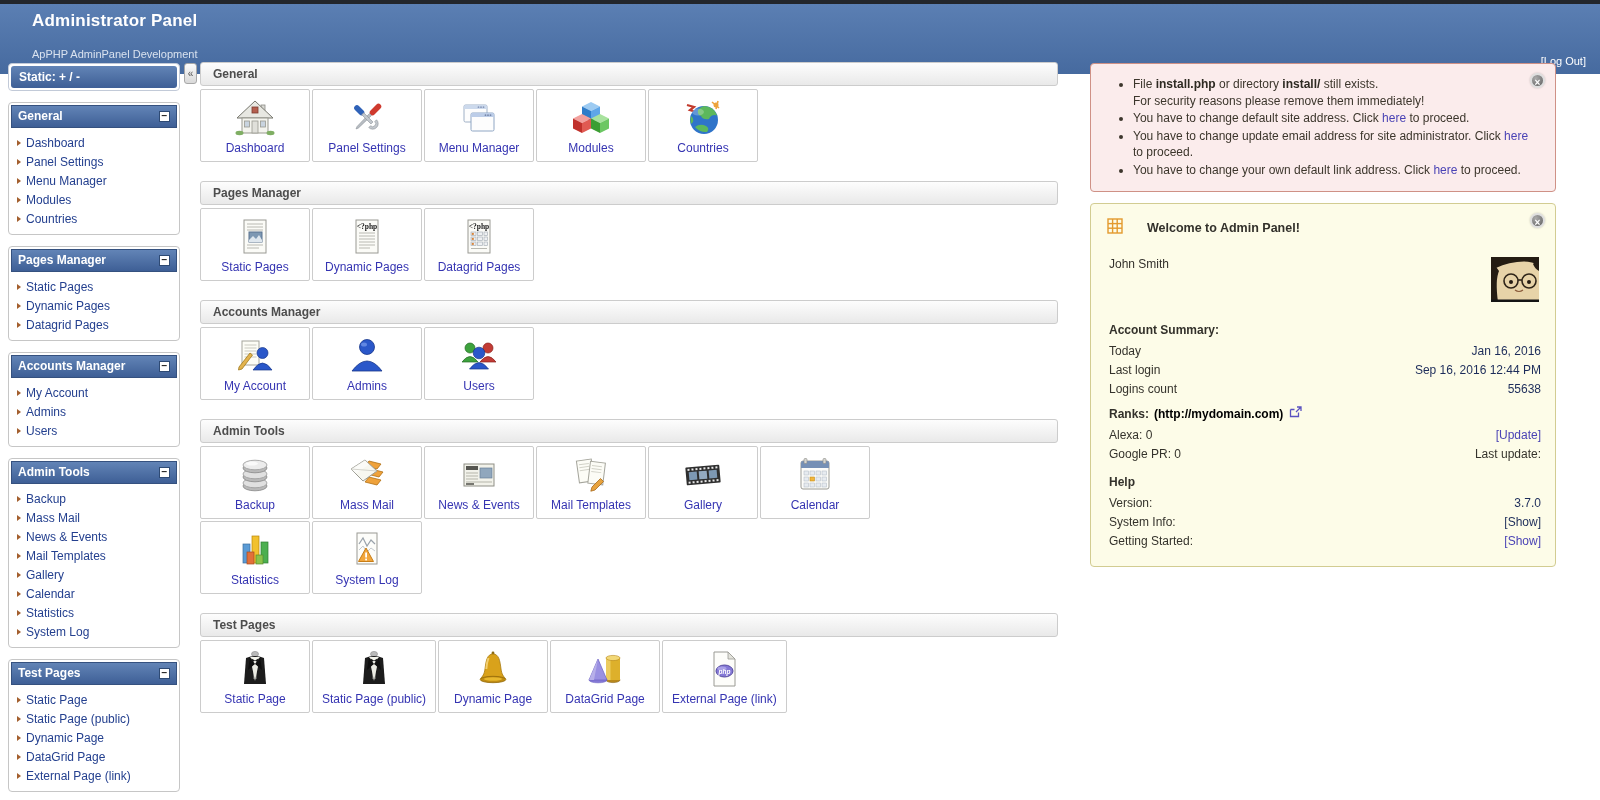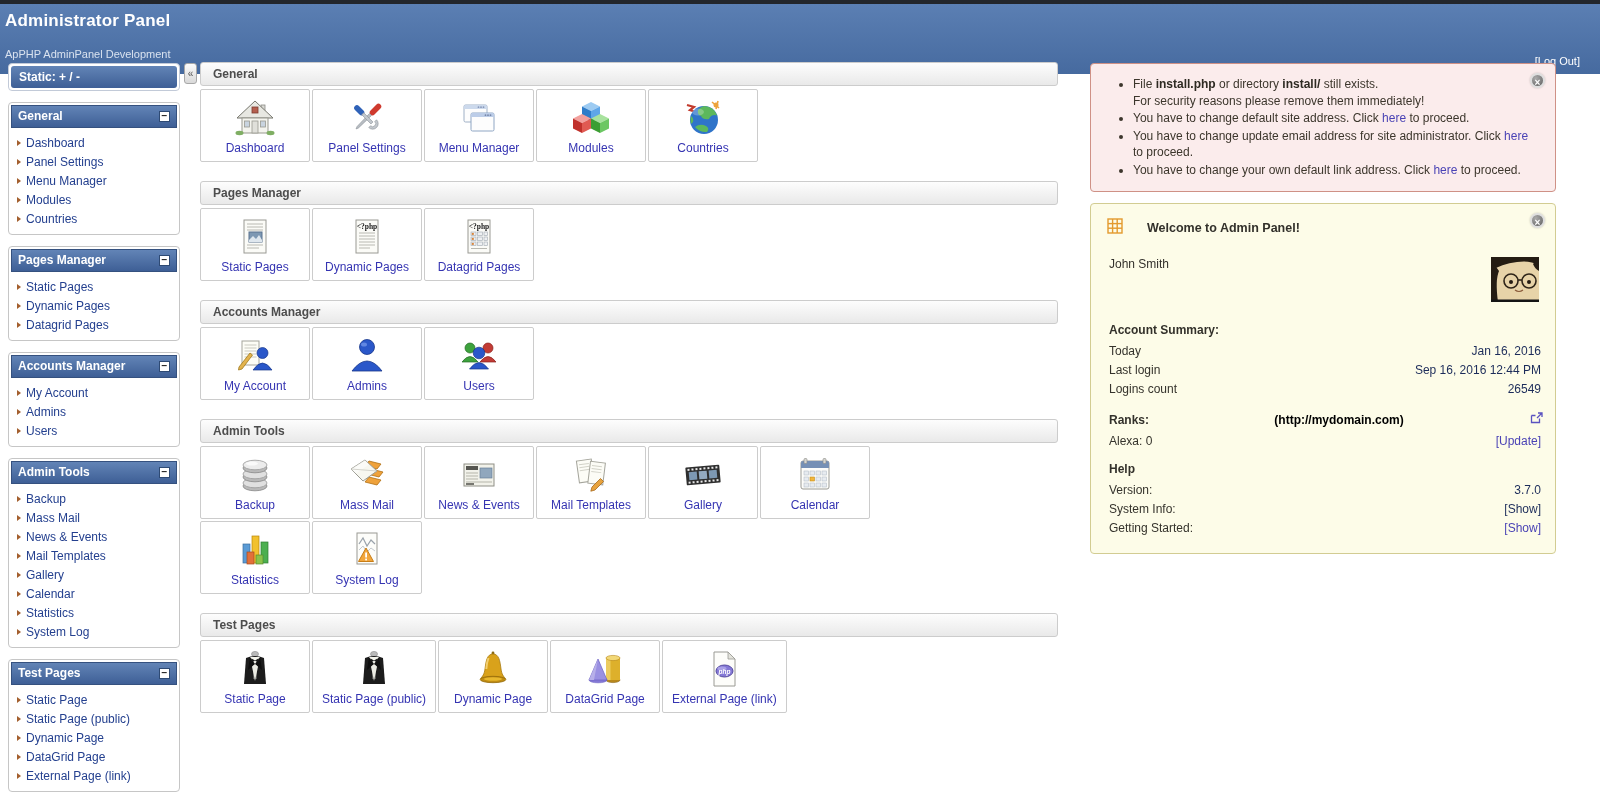--- a/index.html
+++ b/index.html
@@ -14,7 +14,7 @@
   .topline { height:4px; background:#23262b; }
   .header {
     height:70px; background:linear-gradient(180deg,#5b7fb3,#466a9f);
-    color:#fff; position:relative; padding:7px 14px 0 5px;
+    color:#fff; position:relative; padding:7px 14px 0 32px;
   }
   .header .title { font-size:17px; font-weight:bold; letter-spacing:.2px; }
   .header .subtitle { font-size:11px; color:#d9e2ef; margin-top:17px; }

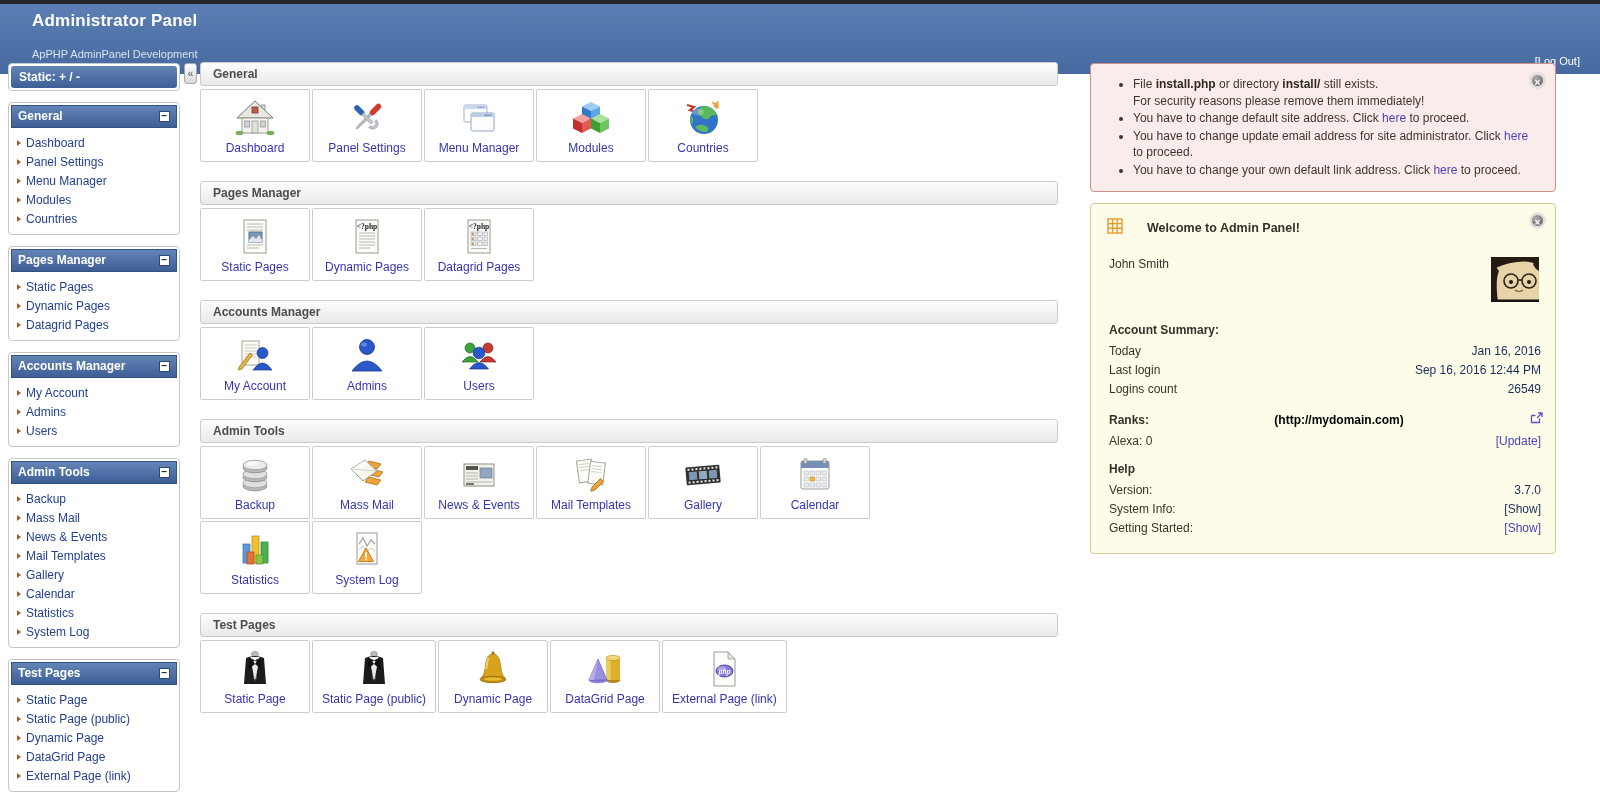--- a/index.html
+++ b/index.html
@@ -18,7 +18,7 @@
   }
   .header .title { font-size:17px; font-weight:bold; letter-spacing:.2px; }
   .header .subtitle { font-size:11px; color:#d9e2ef; margin-top:17px; }
-  .logout { position:absolute; right:20px; bottom:7px; font-size:11px; color:#ffffff; }
+  .logout { position:absolute; right:14px; bottom:7px; font-size:11px; color:#ffffff; }
 
   
   .sidebar { position:absolute; left:8px; top:63px; width:172px; }

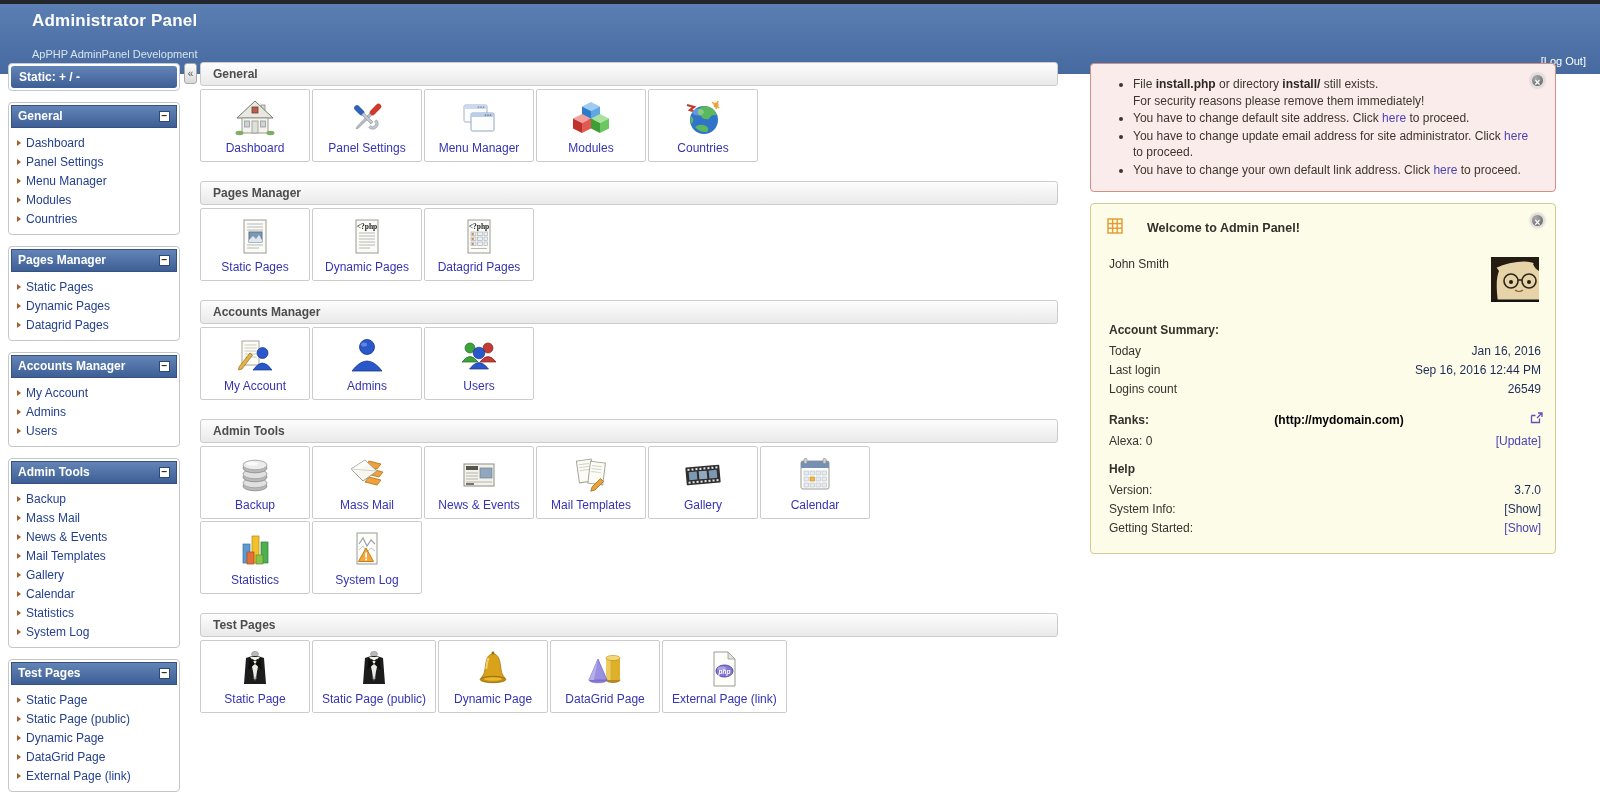--- a/index.html
+++ b/index.html
@@ -778,7 +778,7 @@
     </div>
     <div class="kv">
       <span class="k">Logins count</span>
-      <span class="v-dark">26549</span>
+      <span class="v-dark">55638</span>
     </div>
 
     <div class="ranks-line">

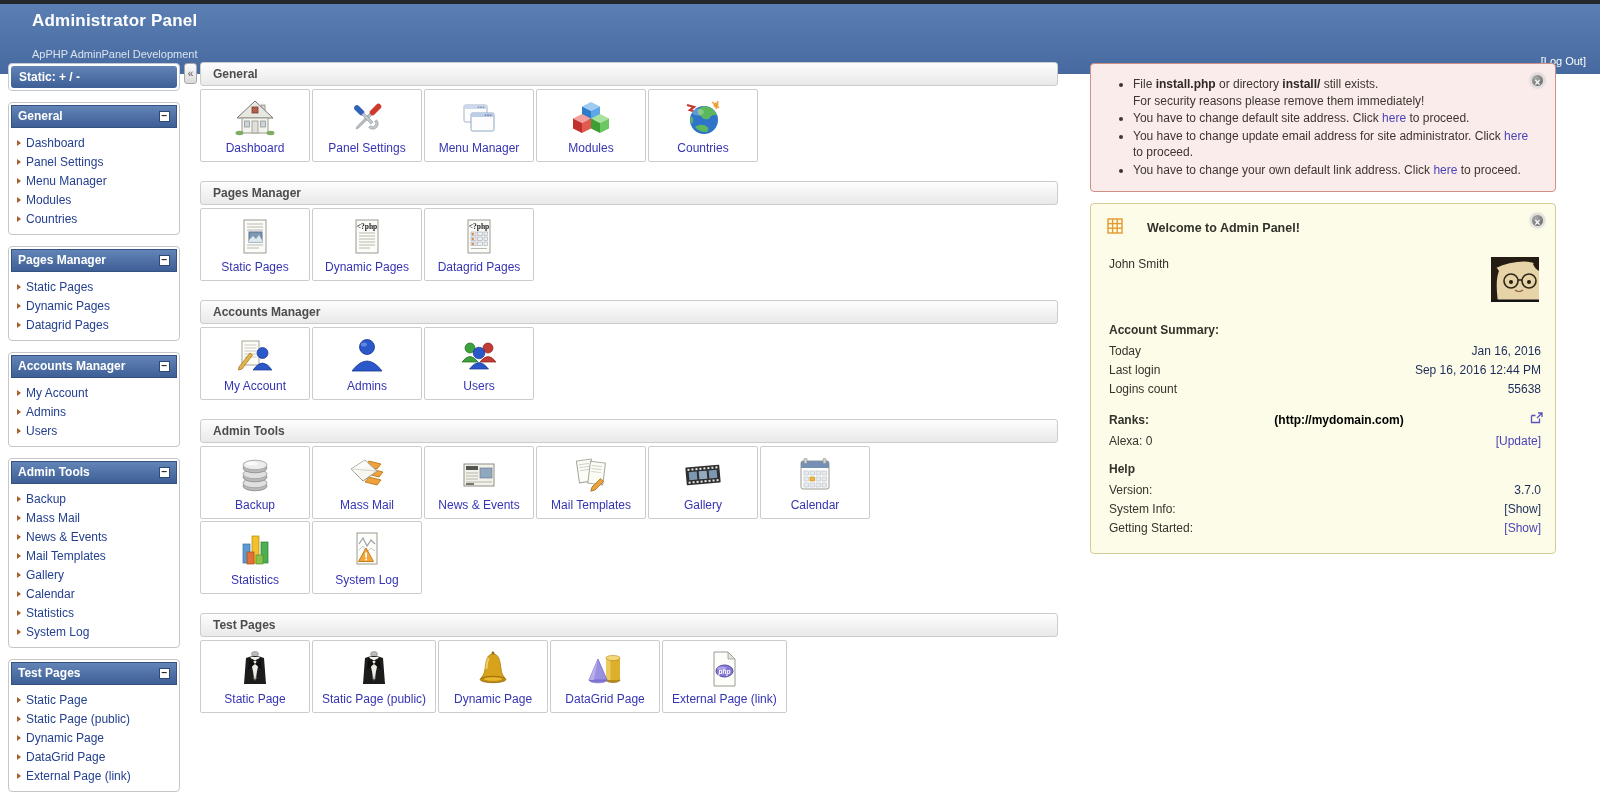--- a/index.html
+++ b/index.html
@@ -95,7 +95,7 @@
   .v-dark { color:#1c2c5a; }
   .v-link { color:#4a43b5; }
   .v-plain { color:#35332c; }
-  .ranks-line { font-weight:bold; margin:14px 0 4px 6px; display:flex; align-items:center;justify-content:space-between; }
+  .ranks-line { font-weight:bold; margin:8px 0 4px 6px; display:flex; align-items:center; }
   .ranks-line .domain { color:#000000; margin-left:5px; font-weight:bold; }
   .ranks-line .xicon { margin-left:6px; }
 </style>

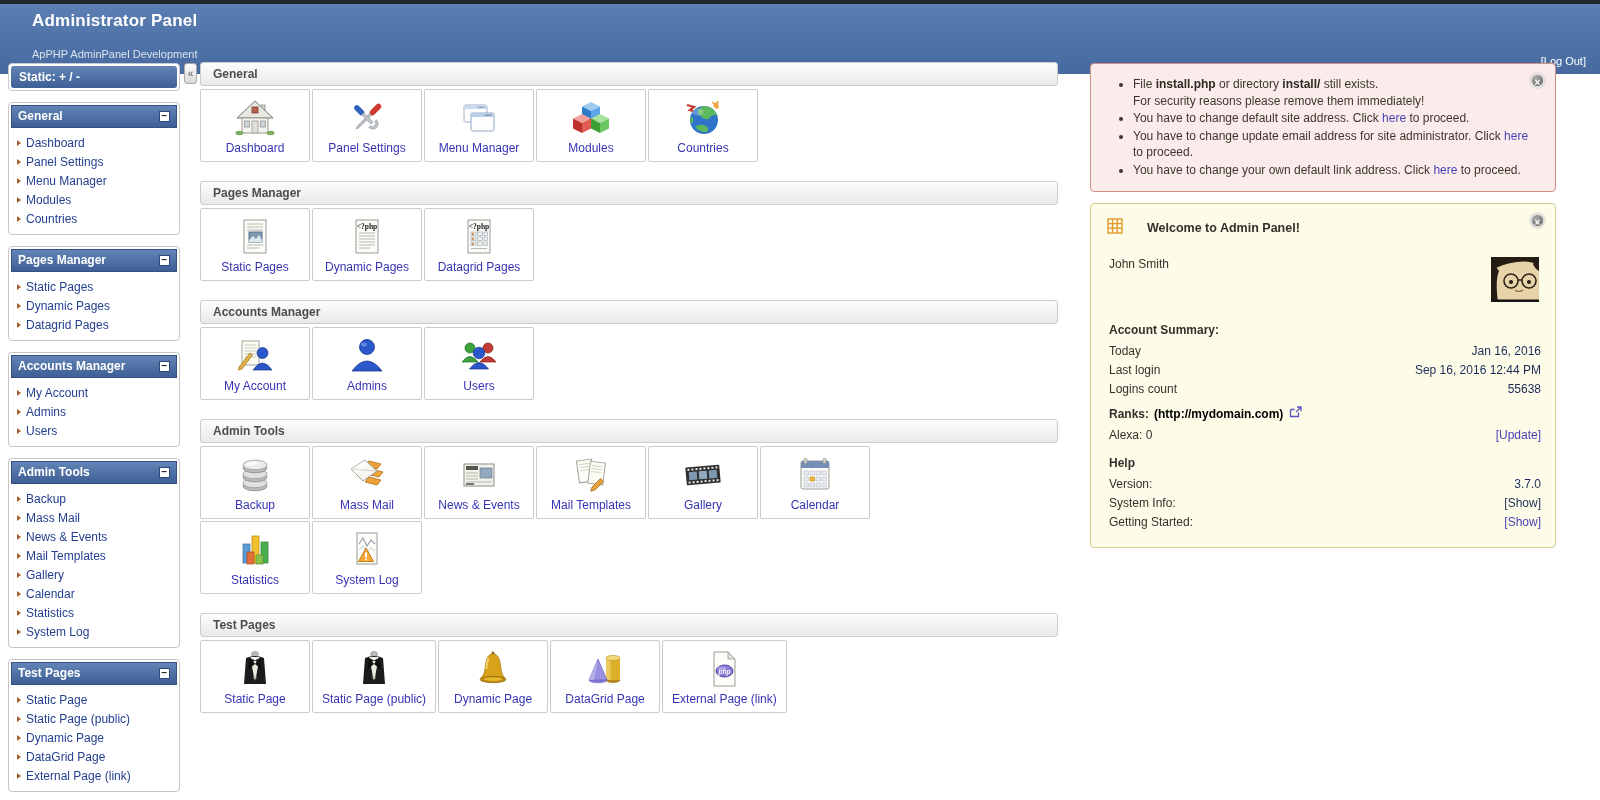--- a/index.html
+++ b/index.html
@@ -795,6 +795,10 @@
       <span class="k">Alexa: 0</span>
       <a class="v-link">[Update]</a>
     </div>
+    <div class="kv">
+      <span class="k">Google PR: 0</span>
+      <span class="v-plain">Last update:</span>
+    </div>
 
     <div class="sec-head">Help</div>
     <div class="kv">

